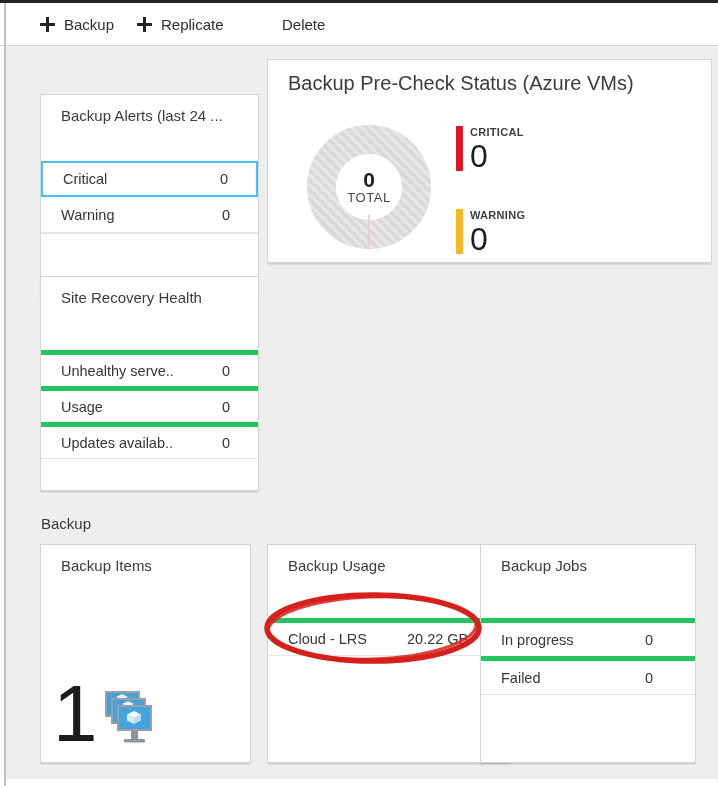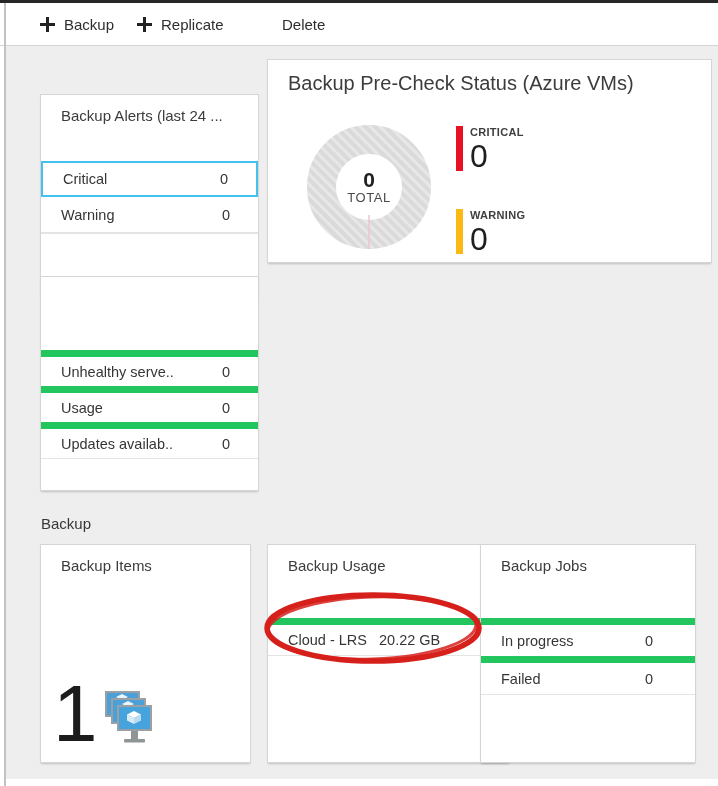--- a/index.html
+++ b/index.html
@@ -162,6 +162,7 @@
   </div>
 
   <div class="tile" id="tile-siterec">
+    <div class="tile-title">Site Recovery Health</div>
     <div class="rows" id="siterec-rows">
       <div class="row bt">
         <span>Unhealthy serve..</span>

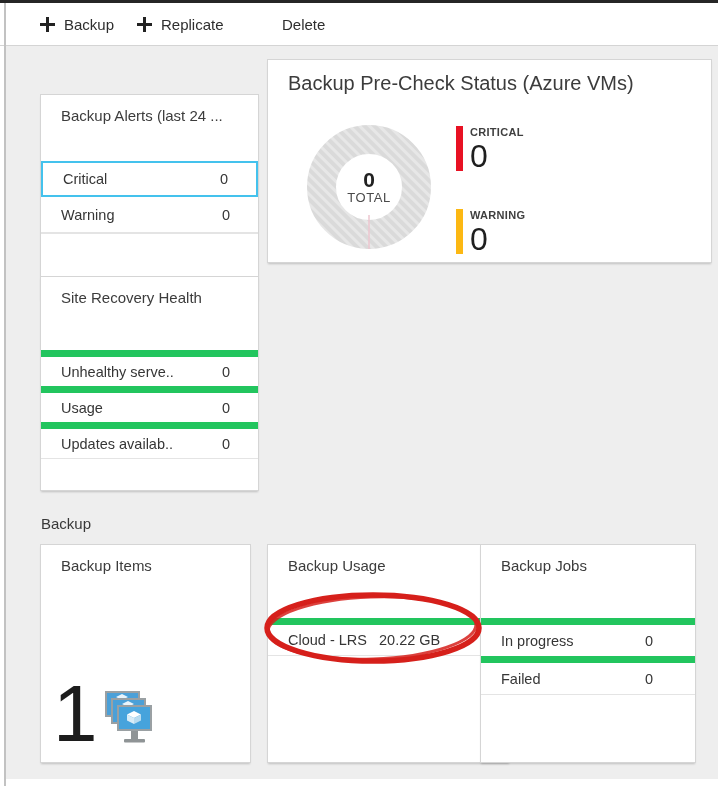--- a/index.html
+++ b/index.html
@@ -40,7 +40,7 @@
   .rows { position:absolute; left:0; right:0; border-bottom:1px solid #e4e4e4; }
   .row { height:36px; display:flex; align-items:center; padding:0 28px 0 20px; font-size:14.5px; color:#363636; box-sizing:border-box; }
   .row .val { margin-left:auto; }
-  .row.bt { border-top:7px solid #22c55e; }
+  .row.bt { border-top:5px solid #22c55e; }
 
   
   #alert-rows { top:66px; }

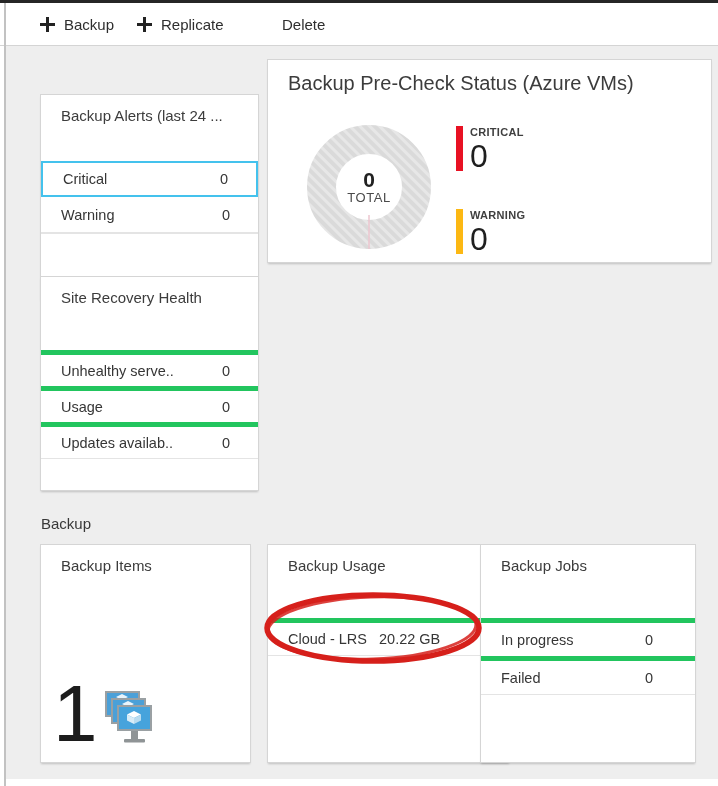--- a/index.html
+++ b/index.html
@@ -51,7 +51,7 @@
 
   
   #usage-rows { top:73px; }
-  #usage-rows .row { height:37px; padding-right:10px; }
+  #usage-rows .row { height:37px; padding-right:10px;gap:28px; }
   #usage-rows .lbl { width:91px; flex:none; }
   #usage-rows .val { margin-left:0; }
 

